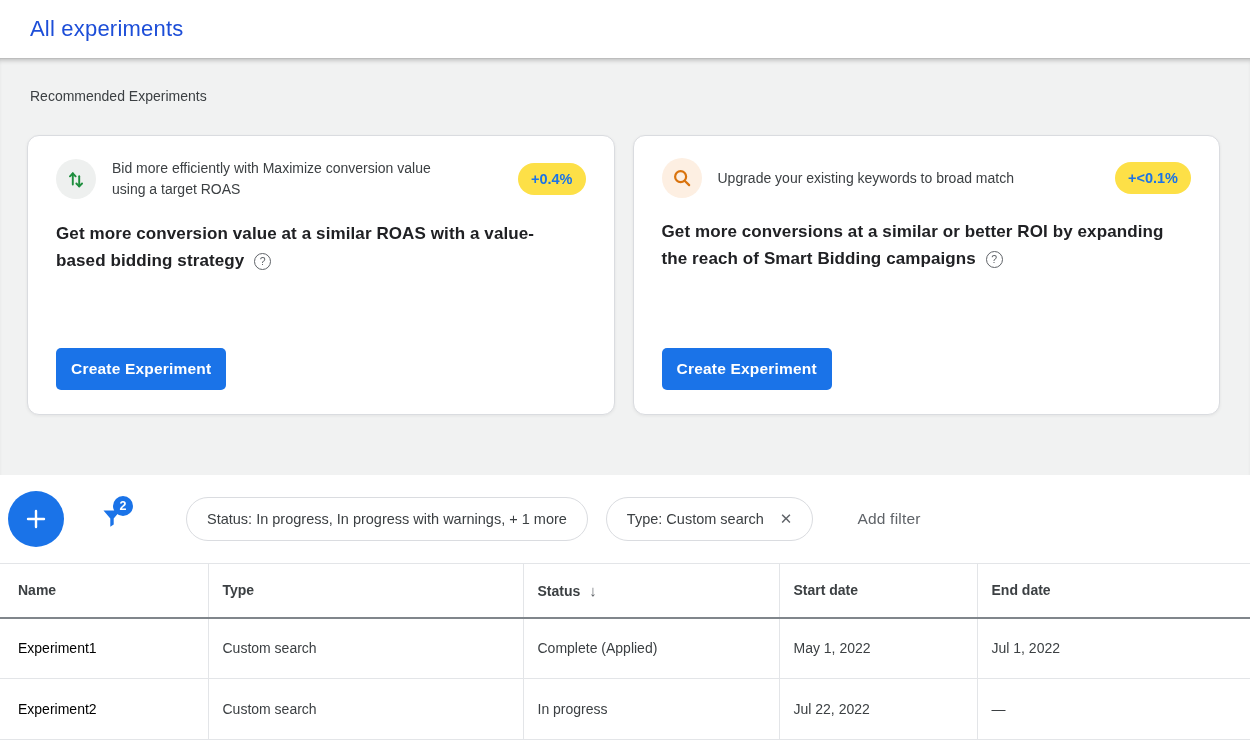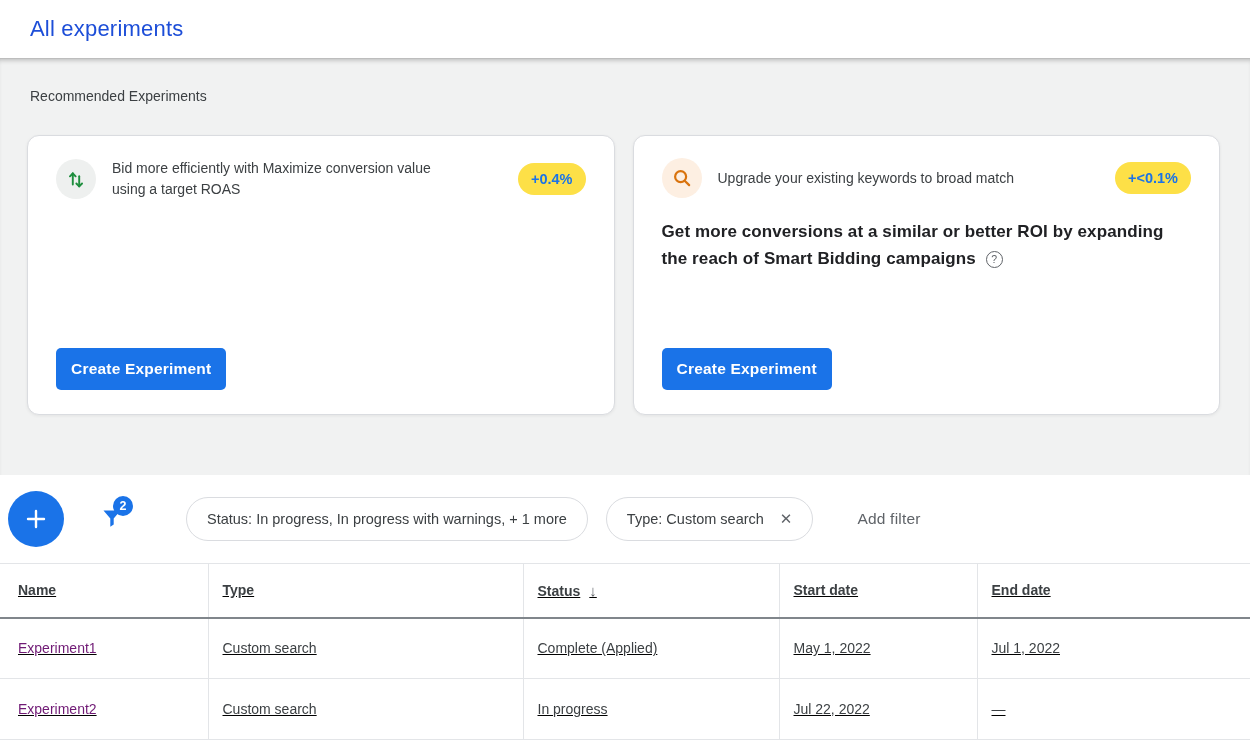--- a/index.html
+++ b/index.html
@@ -118,6 +118,10 @@
           </span>
           <span class="card-headline">Bid more efficiently with Maximize conversion value using a target ROAS</span>
           <span class="uplift-badge">+0.4%</span>
+        </div>
+        <div class="card-desc">
+          <span>Get more conversion value at a similar ROAS with a value-based bidding strategy</span>
+          <span class="help-icon">?</span>
         </div>
         <button class="create-btn">Create Experiment</button>
       </div>

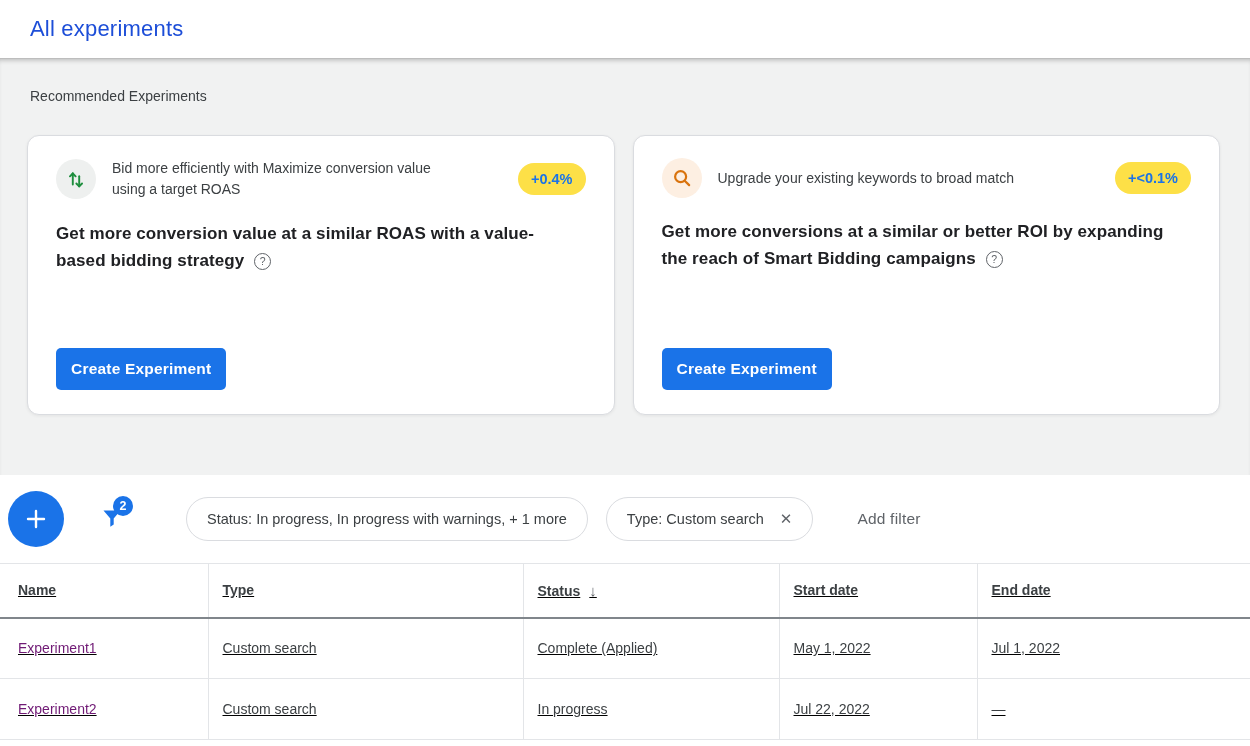--- a/index.html
+++ b/index.html
@@ -75,7 +75,7 @@
   .add-filter { margin-left:44px; font-size:15.5px; color:#5f6368; cursor:pointer; letter-spacing:.2px; }
 
   
-  table.experiments { width:1250px; border-collapse:collapse; table-layout:fixed; border-top:1px solid #e3e5e8;text-decoration:underline; }
+  table.experiments { width:1250px; border-collapse:collapse; table-layout:fixed; border-top:1px solid #e3e5e8; }
   thead th {
     height:54px; font-size:14px; font-weight:bold; color:#3c4043; text-align:left;
     padding:0 14px; border-bottom:2px solid #80868b; border-left:1px solid #e3e5e8; background:#fff;

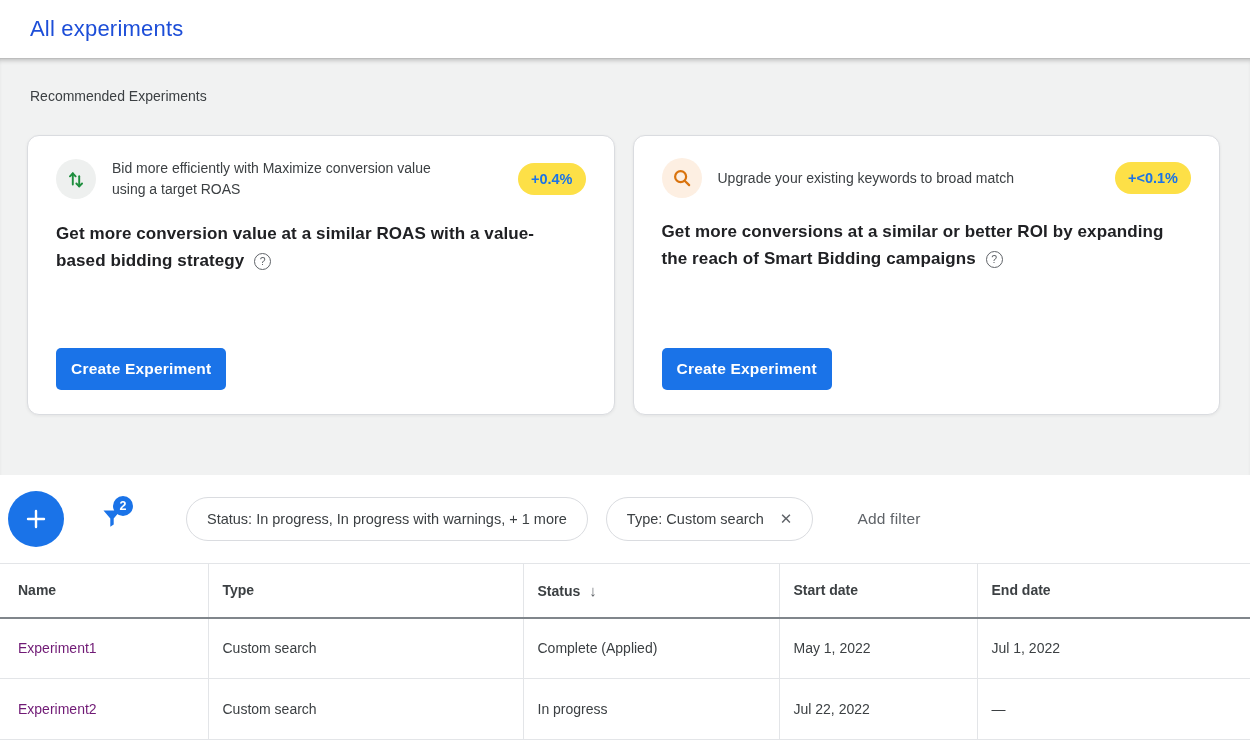--- a/index.html
+++ b/index.html
@@ -87,7 +87,7 @@
     border-bottom:1px solid #e3e5e8; border-left:1px solid #e3e5e8; box-sizing:border-box;
   }
   tbody td:first-child { border-left:none; padding-left:18px; }
-  .link { color:#701a75; cursor:pointer; text-decoration:none; }
+  .link { color:#000000; cursor:pointer; text-decoration:none; }
   .sort-arrow { font-weight:normal; color:#5f6368; margin-left:9px; font-size:15px; }
 </style>
 </head>

